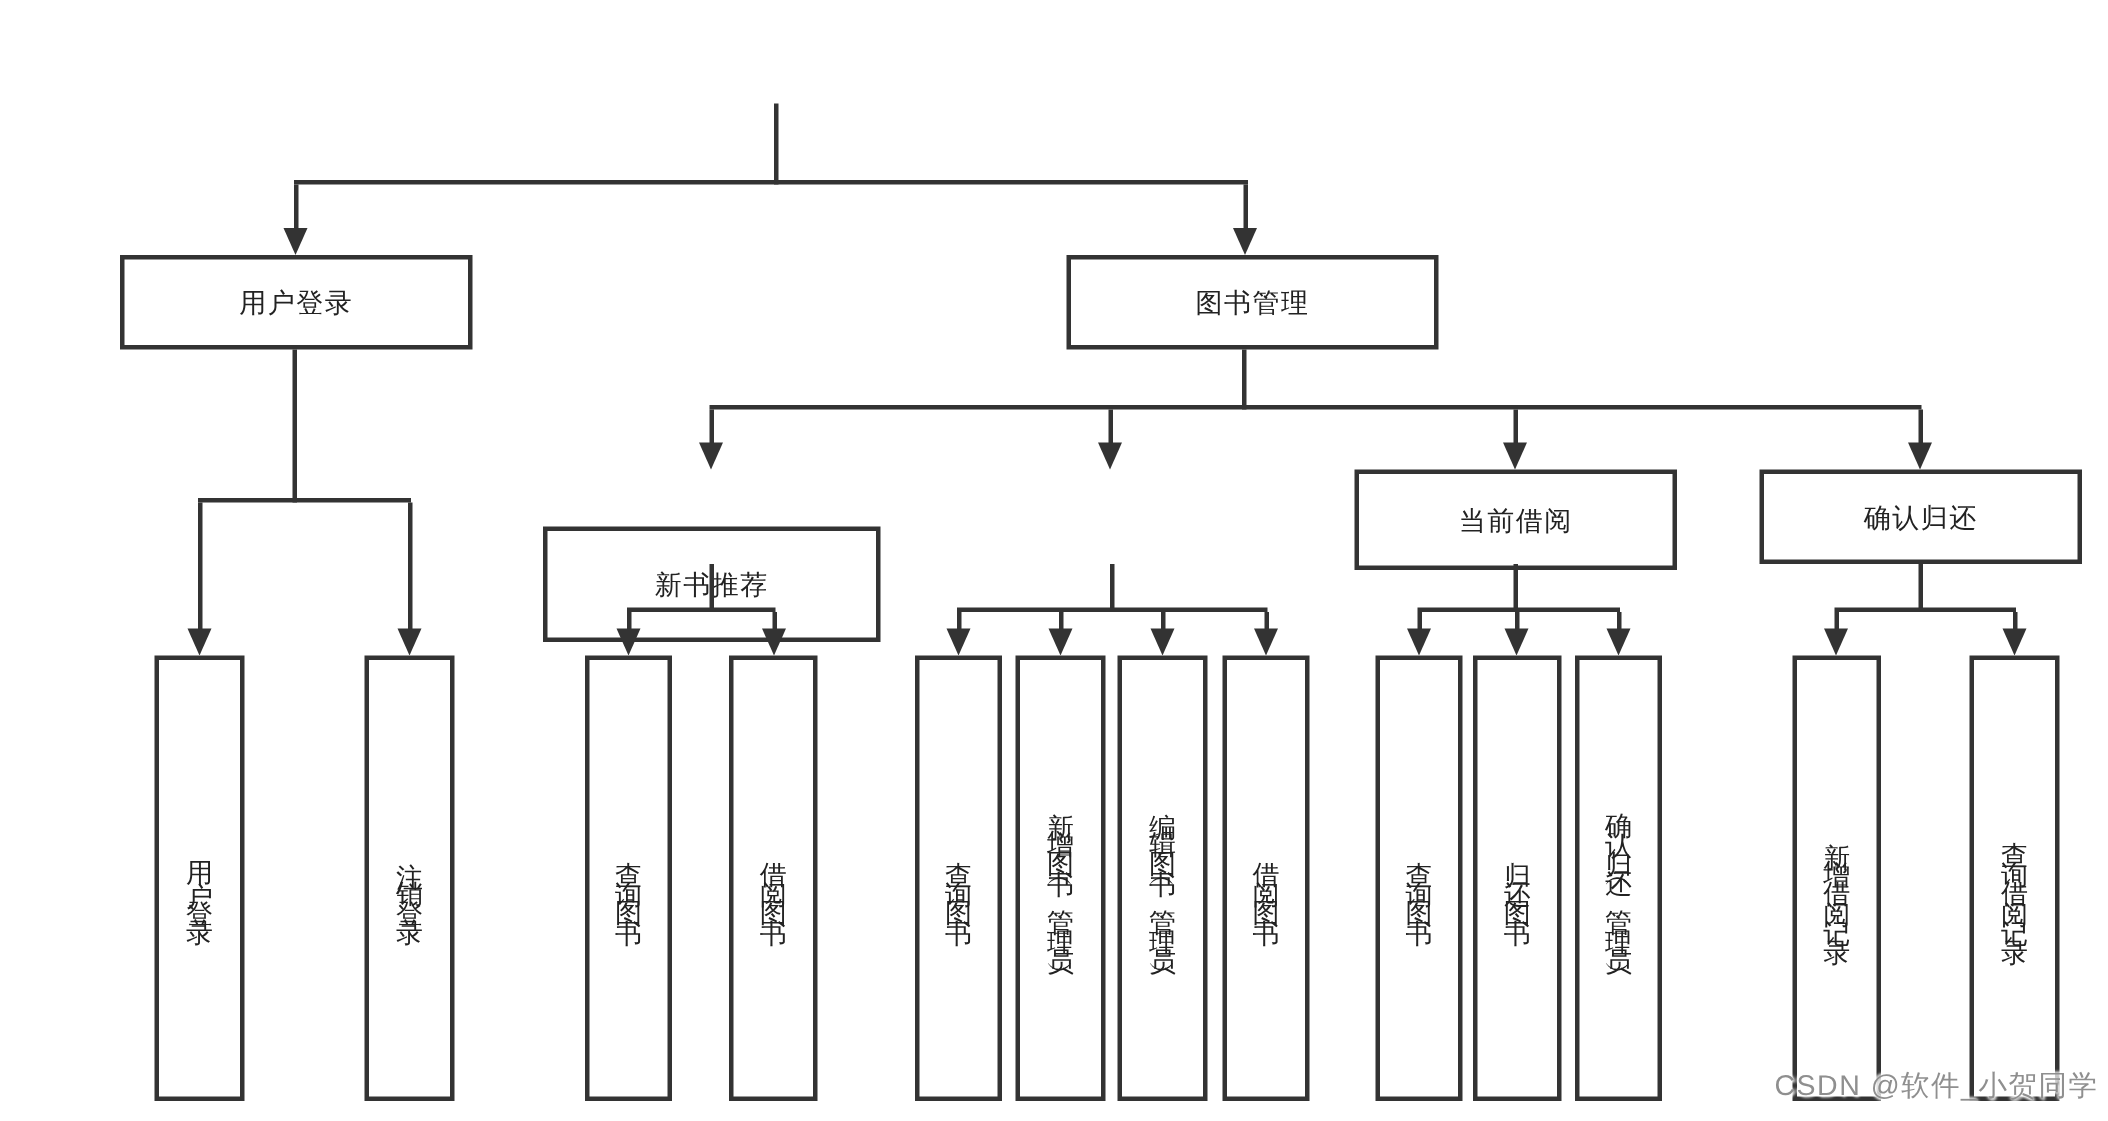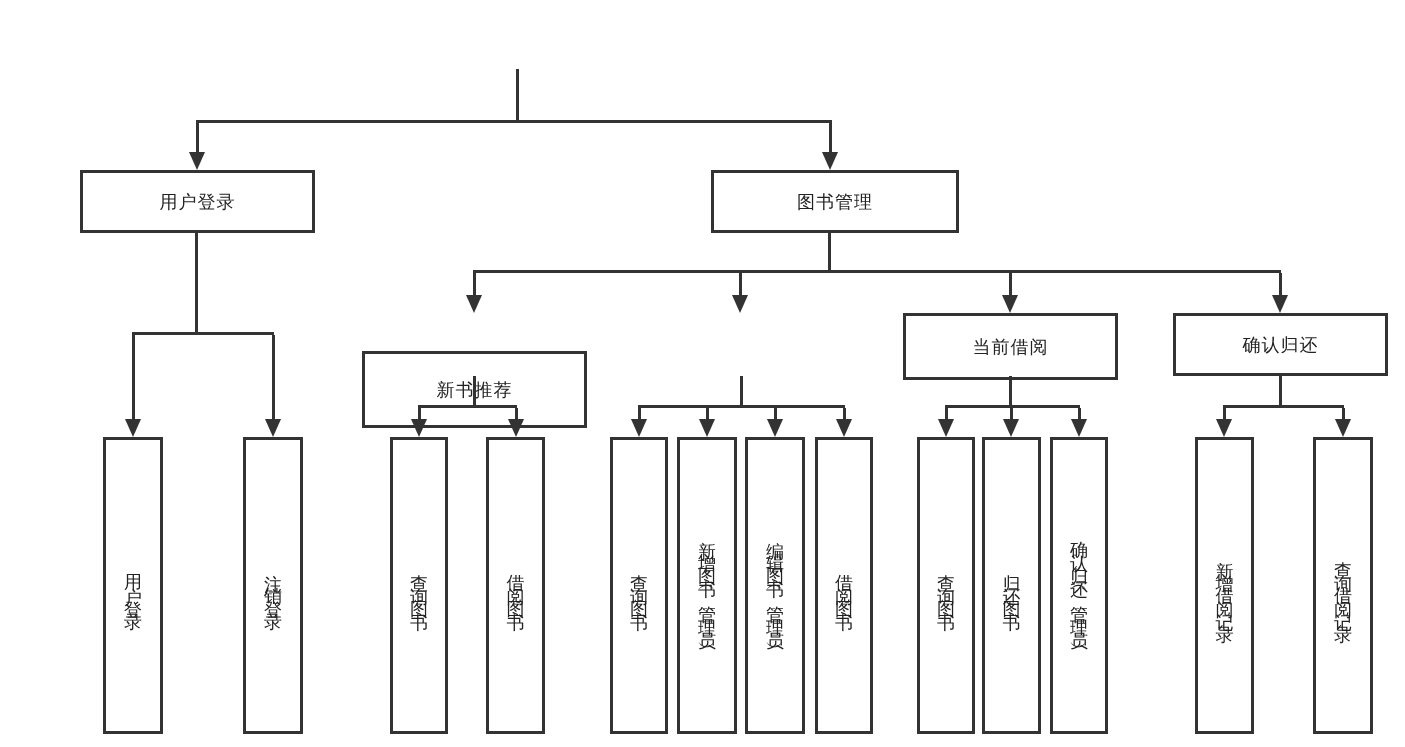--- a/index.html
+++ b/index.html
@@ -155,6 +155,7 @@
     <span class="label">查询借阅记录</span>
   </div>
 
+  <div class="watermark">CSDN @软件_小贺同学</div>
 
 </div>
 

